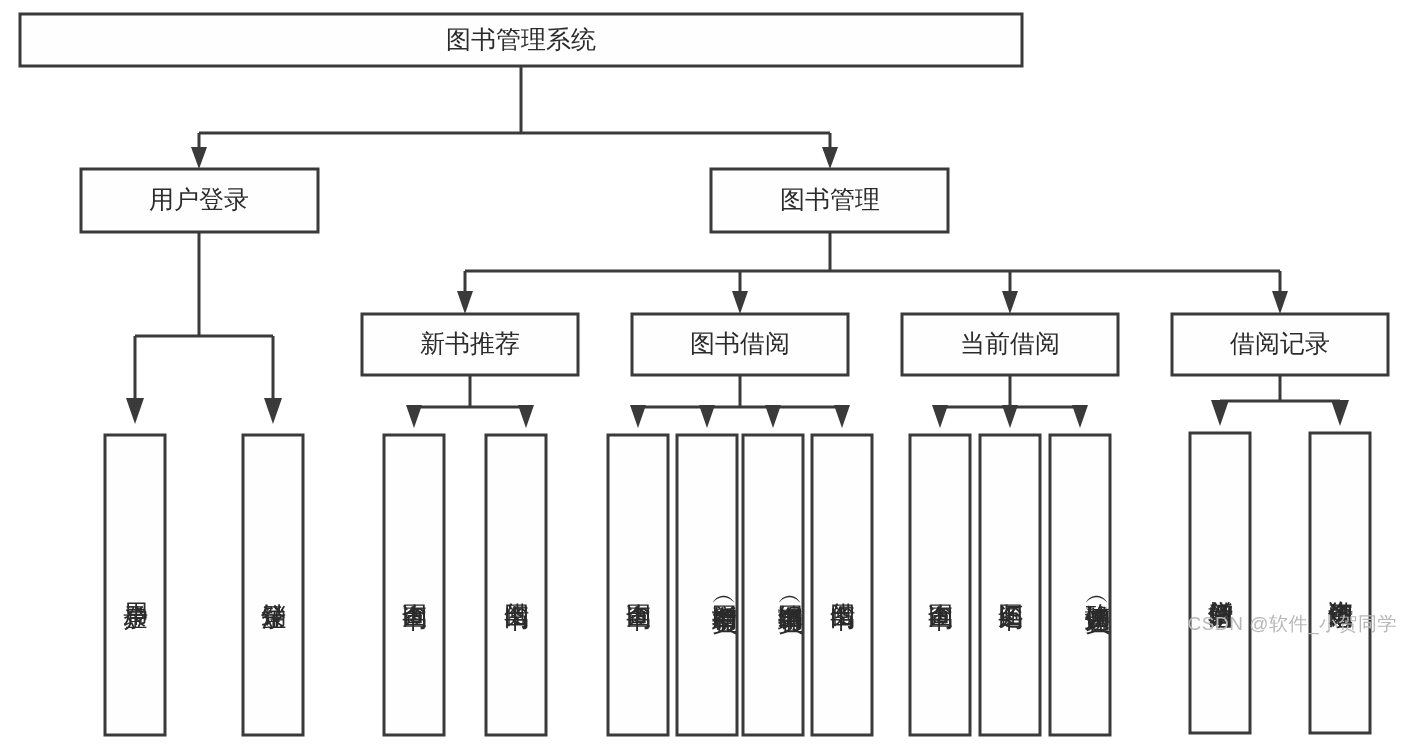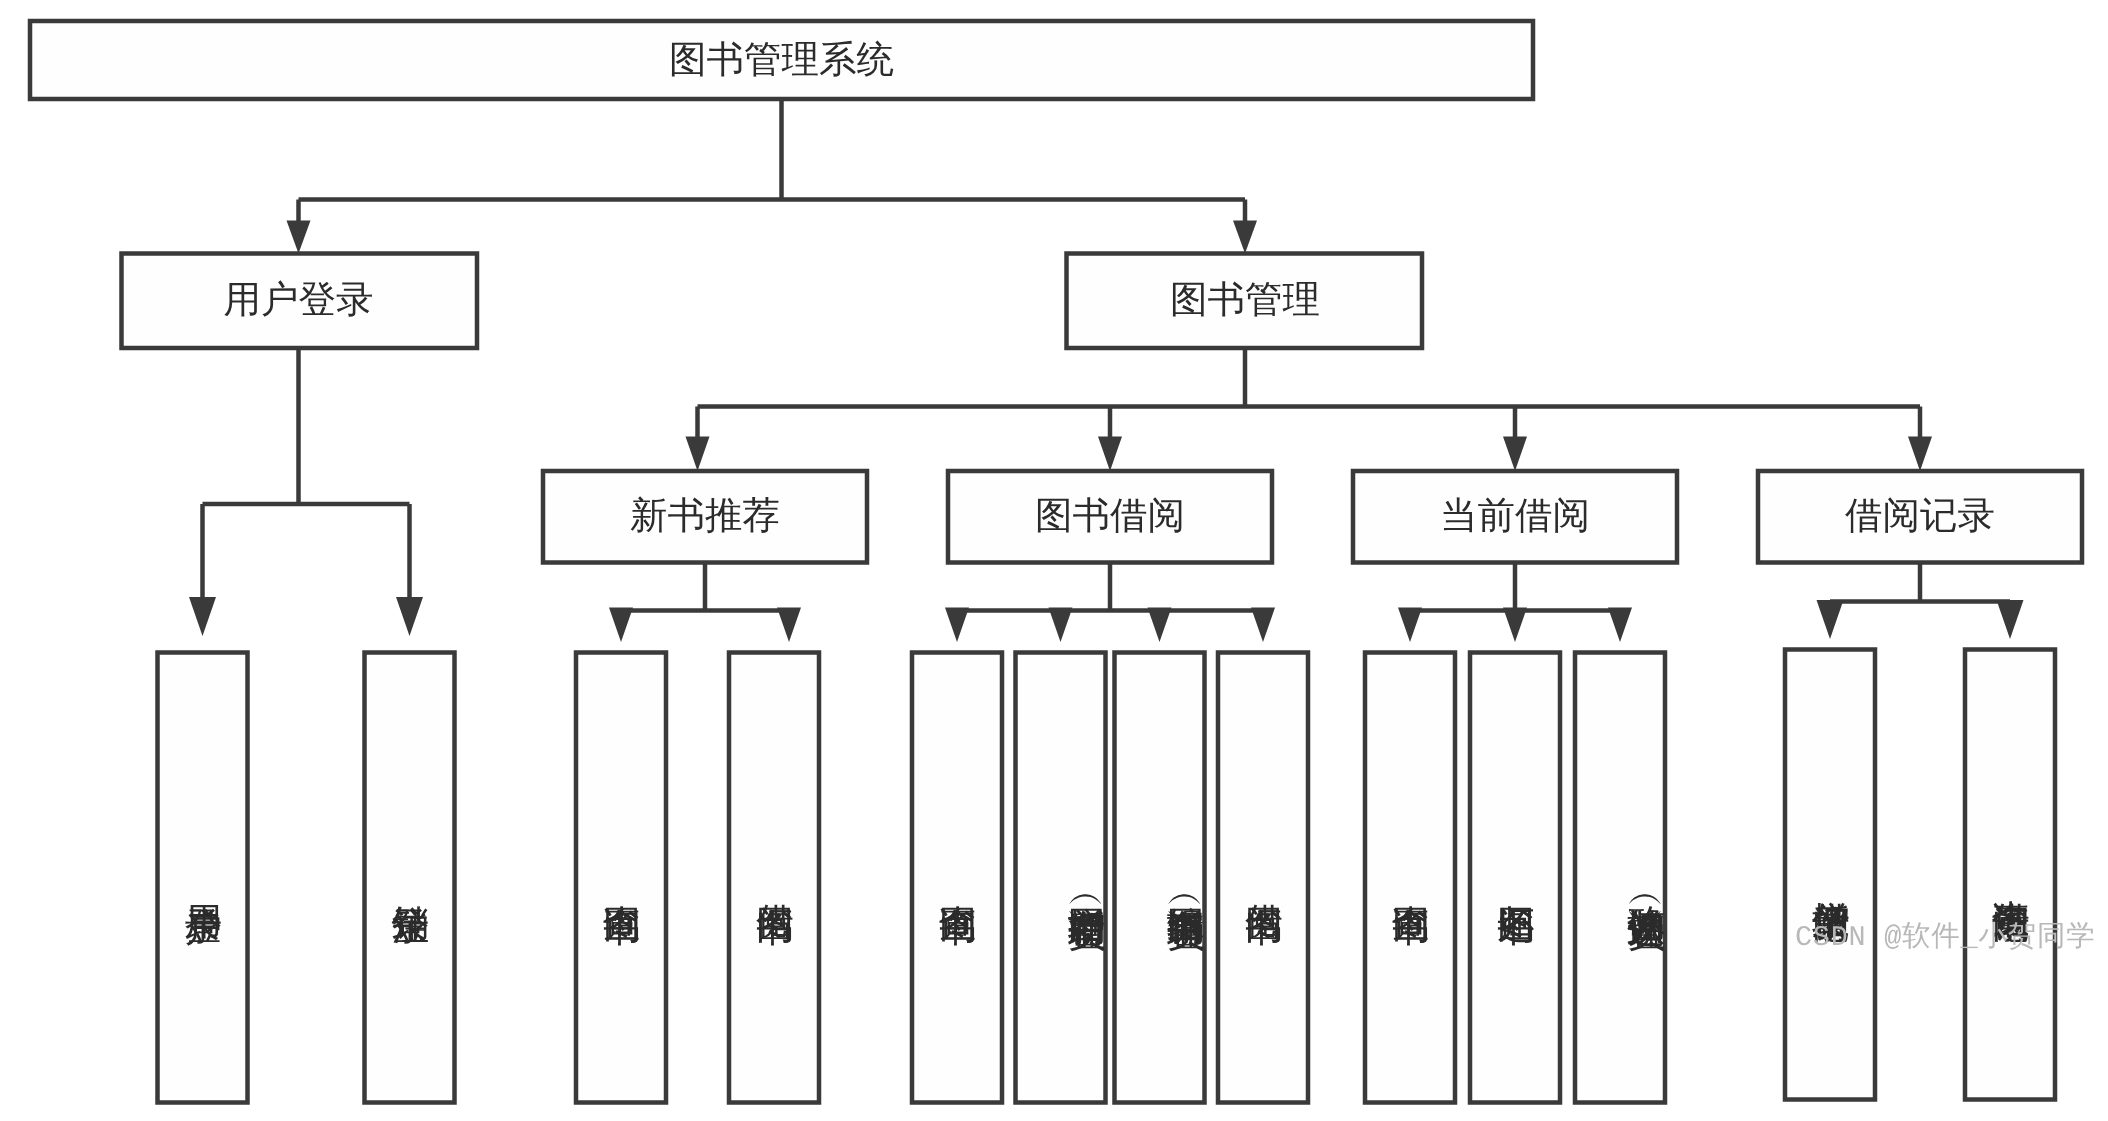--- a/index.html
+++ b/index.html
@@ -69,7 +69,7 @@
     position: absolute;
     right: 8px;
     bottom: 4px;
-    font-family: Liberation Mono, monospace;
+    font-family: Liberation Sans, sans-serif;
     font-size: 19px;
     color: #b8b8b8;
     white-space: nowrap;

